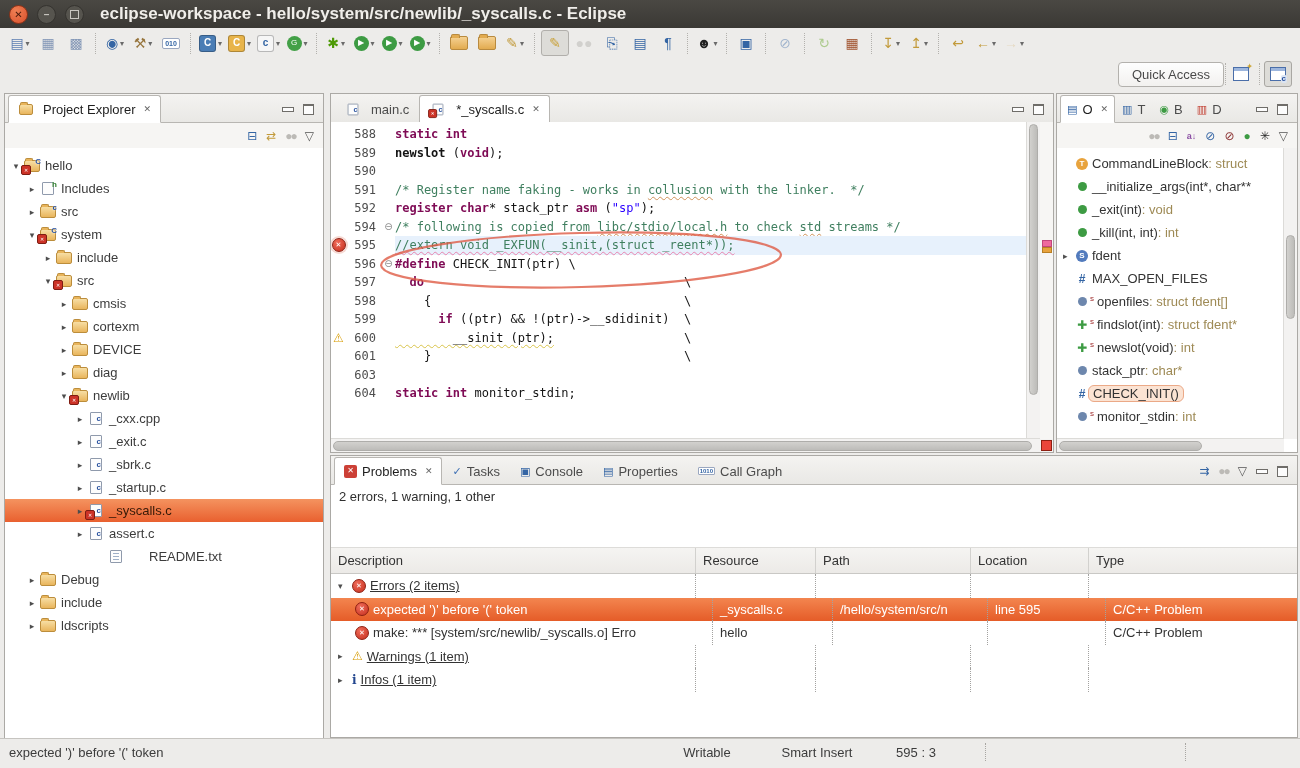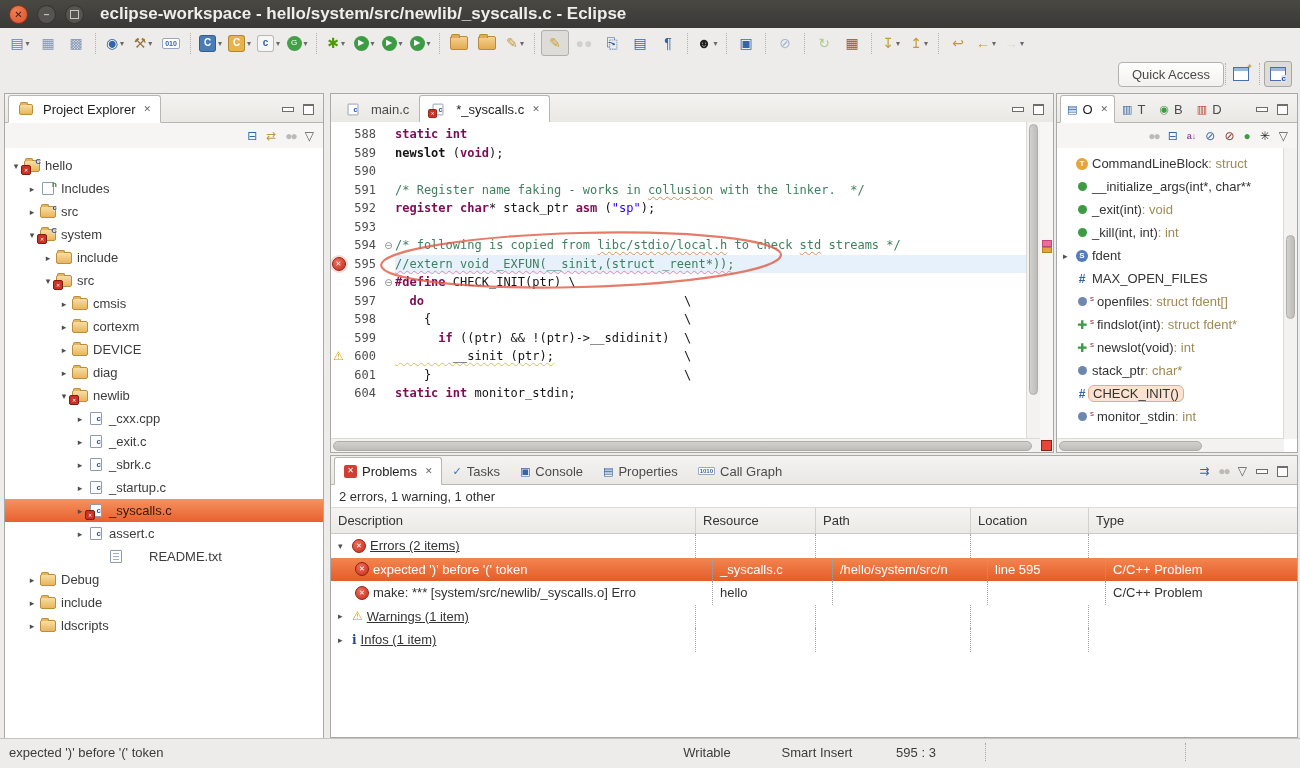--- a/index.html
+++ b/index.html
@@ -547,12 +547,6 @@
           </div>
           <div class="cl">
             <span class="gut-m"></span>
-            <span class="lnum">593</span>
-            <span class="fold"></span>
-            <span class="lbody"></span>
-          </div>
-          <div class="cl">
-            <span class="gut-m"></span>
             <span class="lnum">594</span>
             <span class="fold">⊖</span>
             <span class="lbody"><span class="sy-c">/* following is copied from </span><span class="sy-cs">libc/stdio/local.h</span><span class="sy-c"> to check </span><span class="sy-cs">std</span><span class="sy-c"> streams */</span></span>

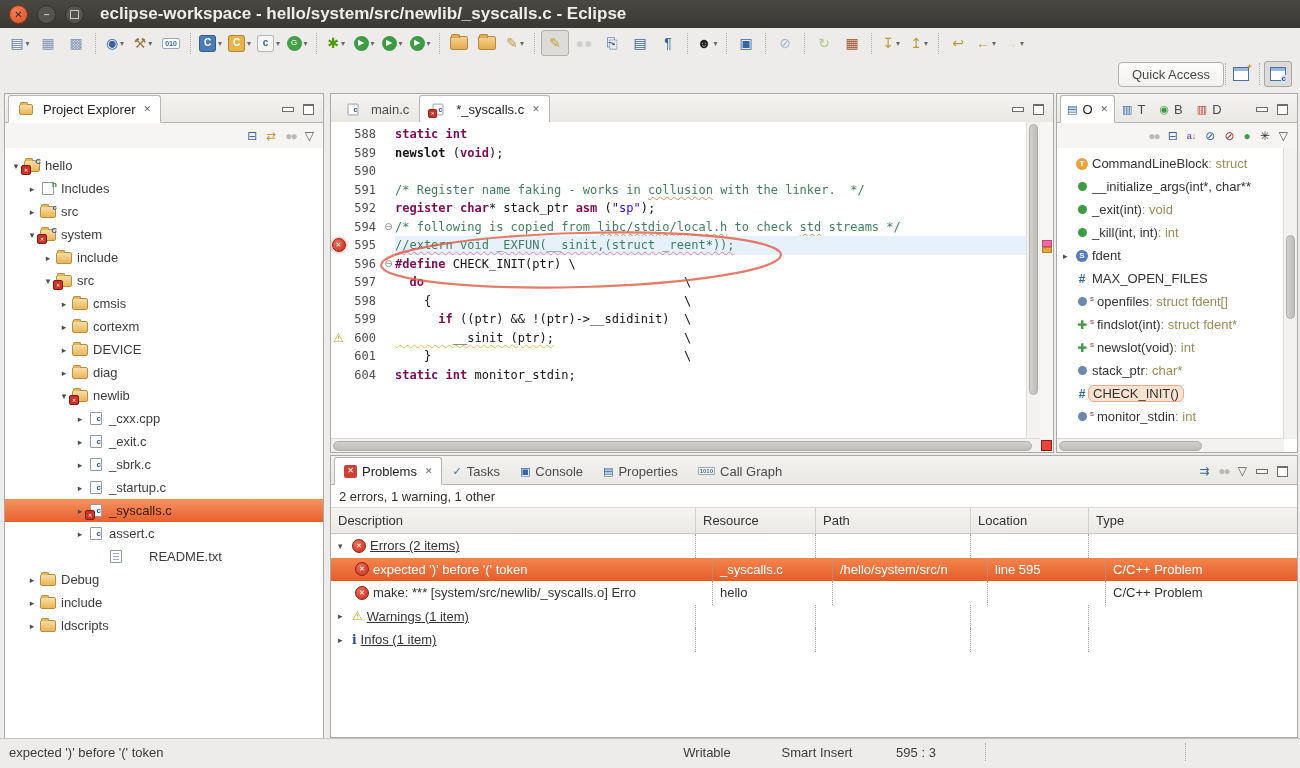--- a/index.html
+++ b/index.html
@@ -599,6 +599,12 @@
           </div>
           <div class="cl">
             <span class="gut-m"></span>
+            <span class="lnum">603</span>
+            <span class="fold"></span>
+            <span class="lbody"></span>
+          </div>
+          <div class="cl">
+            <span class="gut-m"></span>
             <span class="lnum">604</span>
             <span class="fold"></span>
             <span class="lbody"><span class="sy-k">static int</span><span class="sy-p"> monitor_stdin;</span></span>

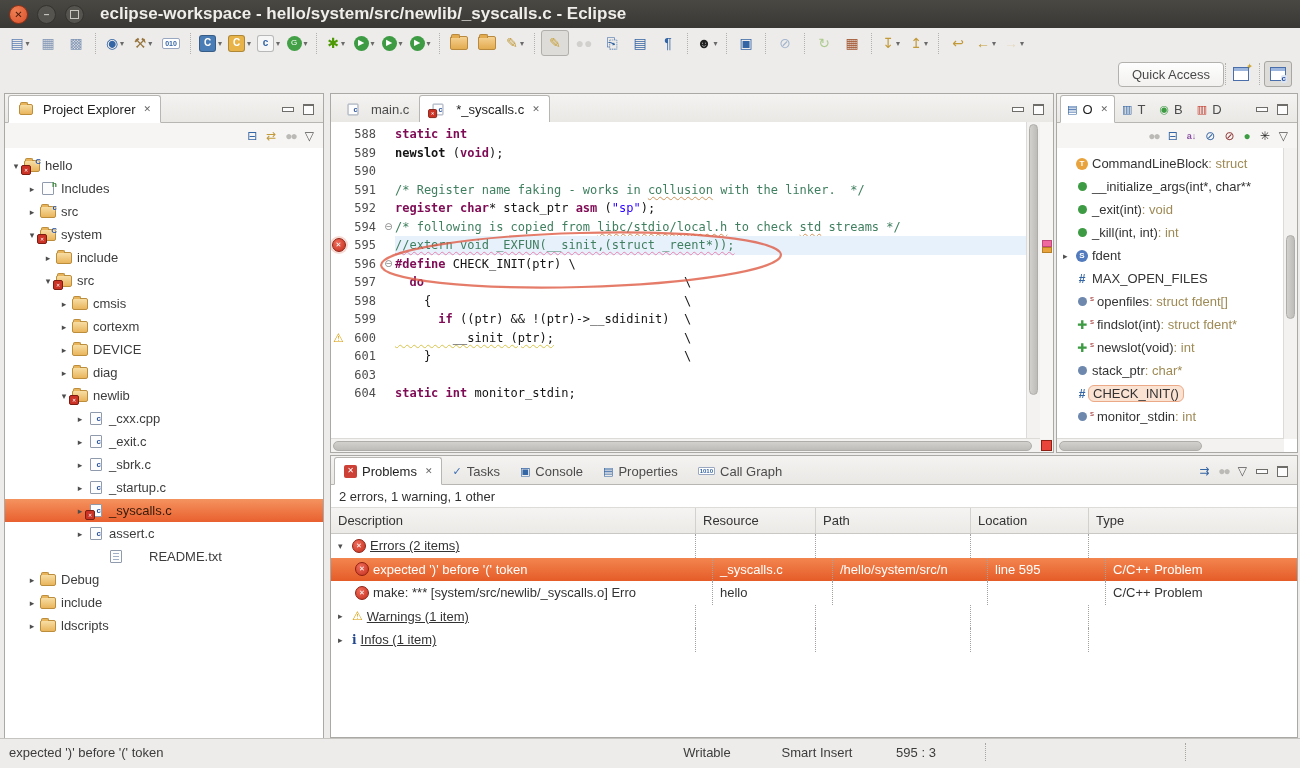--- a/index.html
+++ b/index.html
@@ -119,7 +119,7 @@
 
   
   .pr-summary{height:22px;display:flex;align-items:center;padding:0 8px;color:#2f2f2f;background:#fff;}
-  .pr-head{height:25px;display:flex;background:linear-gradient(#f5f4f2,#eceae7);border-top:1px solid #dddcd9;border-bottom:1px solid #c9c8c5;color:#333;}
+  .pr-head{height:25px;display:flex;background:linear-gradient(#f5f4f2,#eceae7);border-top:1px solid #dddcd9;border-bottom:1px solid #c9c8c5;color:#333;margin-top:40px;}
   .pr-head .pcell{border-right:1px solid #d2d1ce;display:flex;align-items:center;padding:0 7px;}
   .pcell{flex:none;overflow:hidden;white-space:nowrap;}
   .c0{width:350px;}.c1{width:105px;}.c2{width:140px;}.c3{width:103px;}.c4{flex:1;border-right:none!important;}

